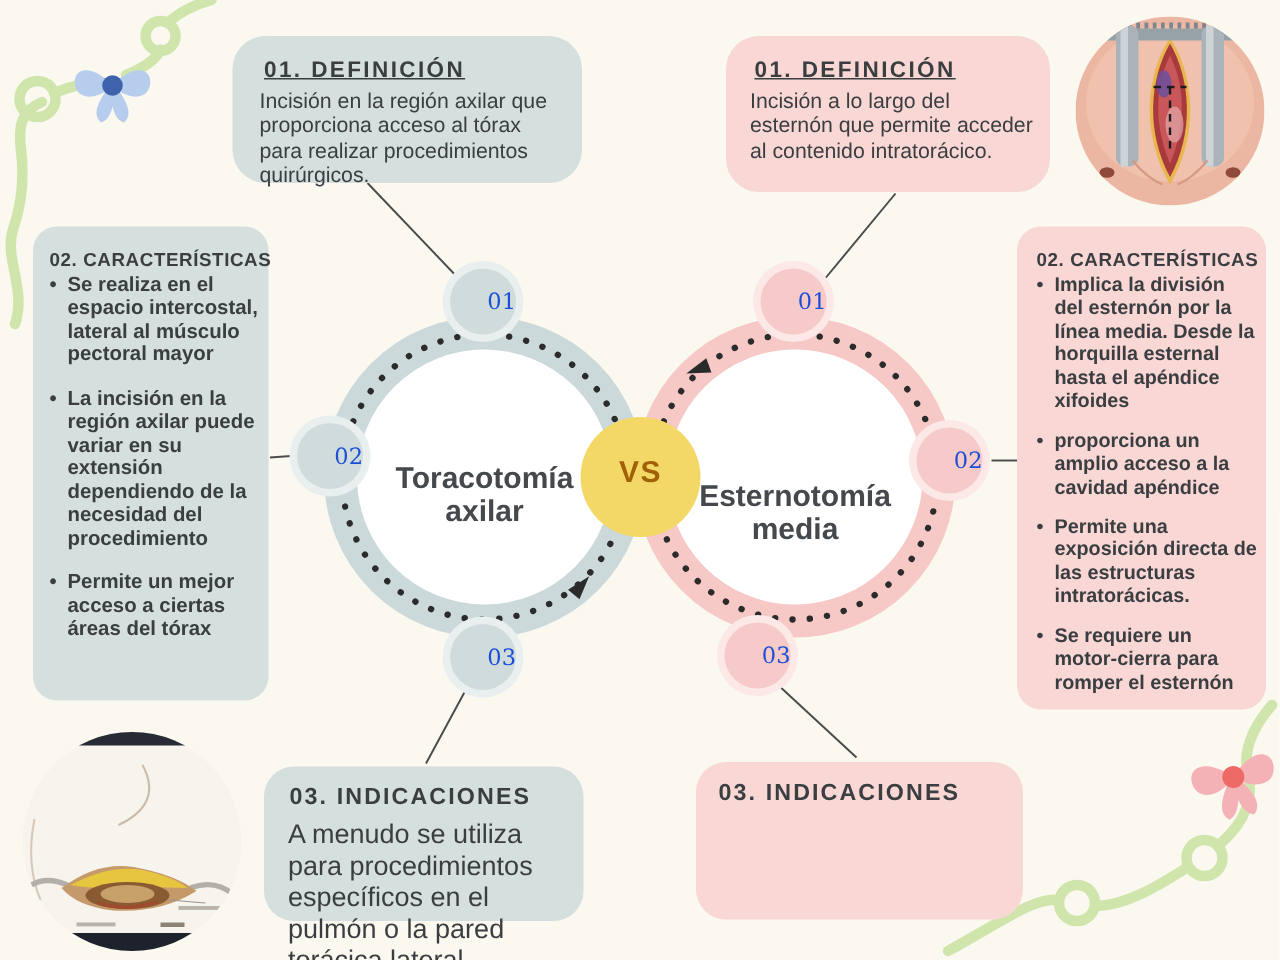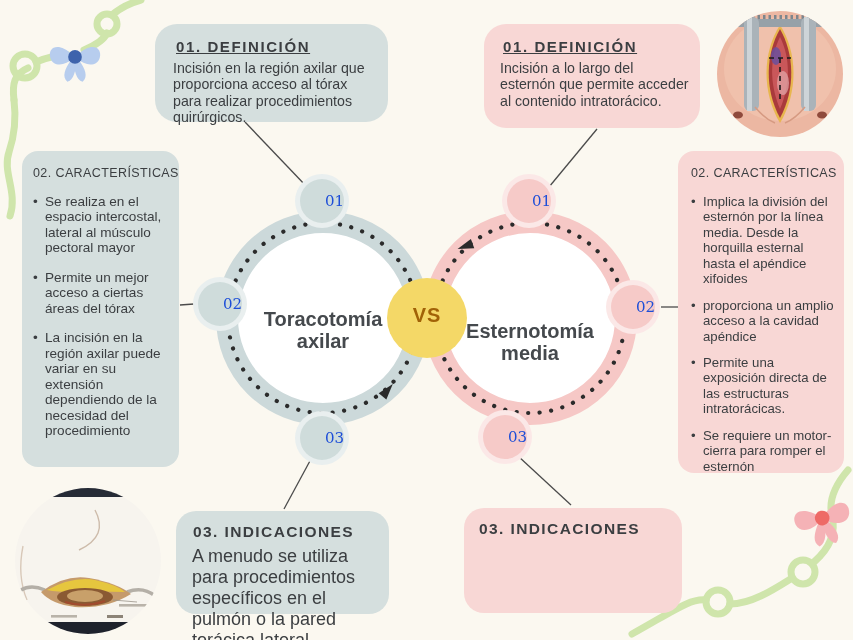--- a/index.html
+++ b/index.html
@@ -17,7 +17,7 @@
   .graybg{background:#d5dfde;}
   .pinkbg{background:#f8d7d5;}
   .h-def{font-size:15px;font-weight:bold;letter-spacing:1.6px;margin:2px 0 5px 3px;white-space:nowrap;text-decoration:underline;}
-  .h-char{font-size:12.5px;font-weight:normal;letter-spacing:0.4px;margin:0 0 14px 1px;white-space:nowrap;}
+  .h-char{font-size:12.5px;font-weight:bold;letter-spacing:0.4px;margin:0 0 2px 1px;white-space:nowrap;}
   .h-ind{font-size:15.5px;font-weight:bold;letter-spacing:1.4px;margin:1px 0 5px 1px;white-space:nowrap;}
   .b-def{font-size:14.2px;line-height:1.15;}
   .b-ind{font-size:18px;line-height:1.16;}

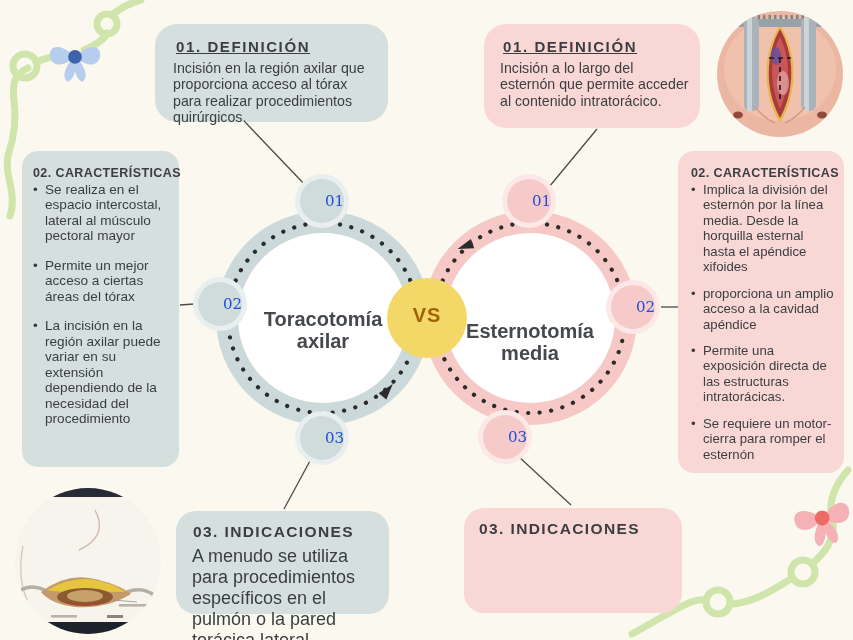--- a/index.html
+++ b/index.html
@@ -21,7 +21,7 @@
   .h-ind{font-size:15.5px;font-weight:bold;letter-spacing:1.4px;margin:1px 0 5px 1px;white-space:nowrap;}
   .b-def{font-size:14.2px;line-height:1.15;}
   .b-ind{font-size:18px;line-height:1.16;}
-  ul.bullets{list-style:none;margin:0;padding:0;}
+  ul.bullets{list-style:none;margin:0;padding:0;font-weight:bold;}
   ul.bullets li{position:relative;padding-left:13px;}
   ul.bullets li::before{content:"\2022";position:absolute;left:1px;top:0;}
   .bullets-l li{font-size:13.6px;line-height:1.14;margin-bottom:14px;}

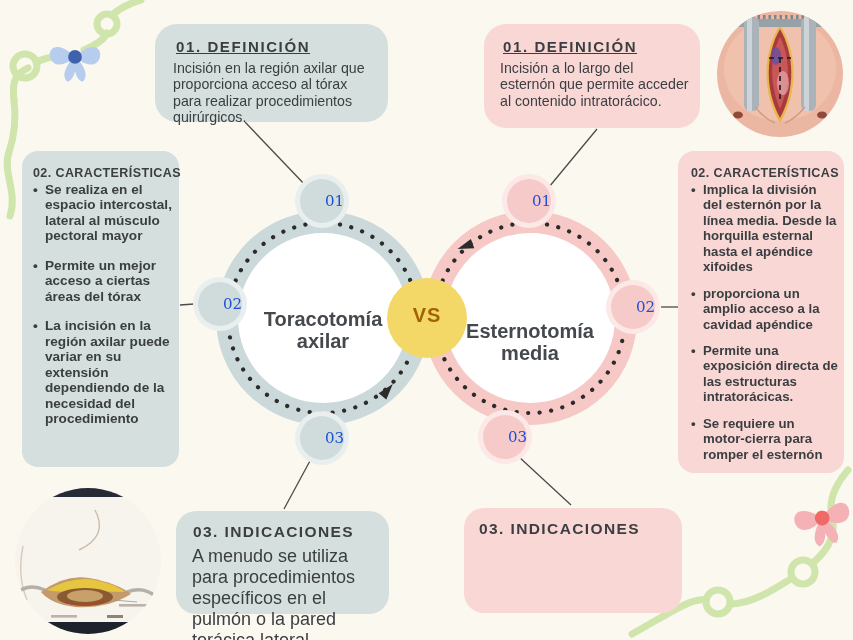--- a/index.html
+++ b/index.html
@@ -155,8 +155,8 @@
     <div class="h-char">02. CARACTERÍSTICAS</div>
     <ul class="bullets bullets-l">
       <li>Se realiza en el espacio intercostal, lateral al músculo pectoral mayor</li>
+      <li>La incisión en la región axilar puede variar en su extensión dependiendo de la necesidad del procedimiento</li>
       <li>Permite un mejor acceso a ciertas áreas del tórax</li>
-      <li>La incisión en la región axilar puede variar en su extensión dependiendo de la necesidad del procedimiento</li>
     </ul>
   </div>
 

